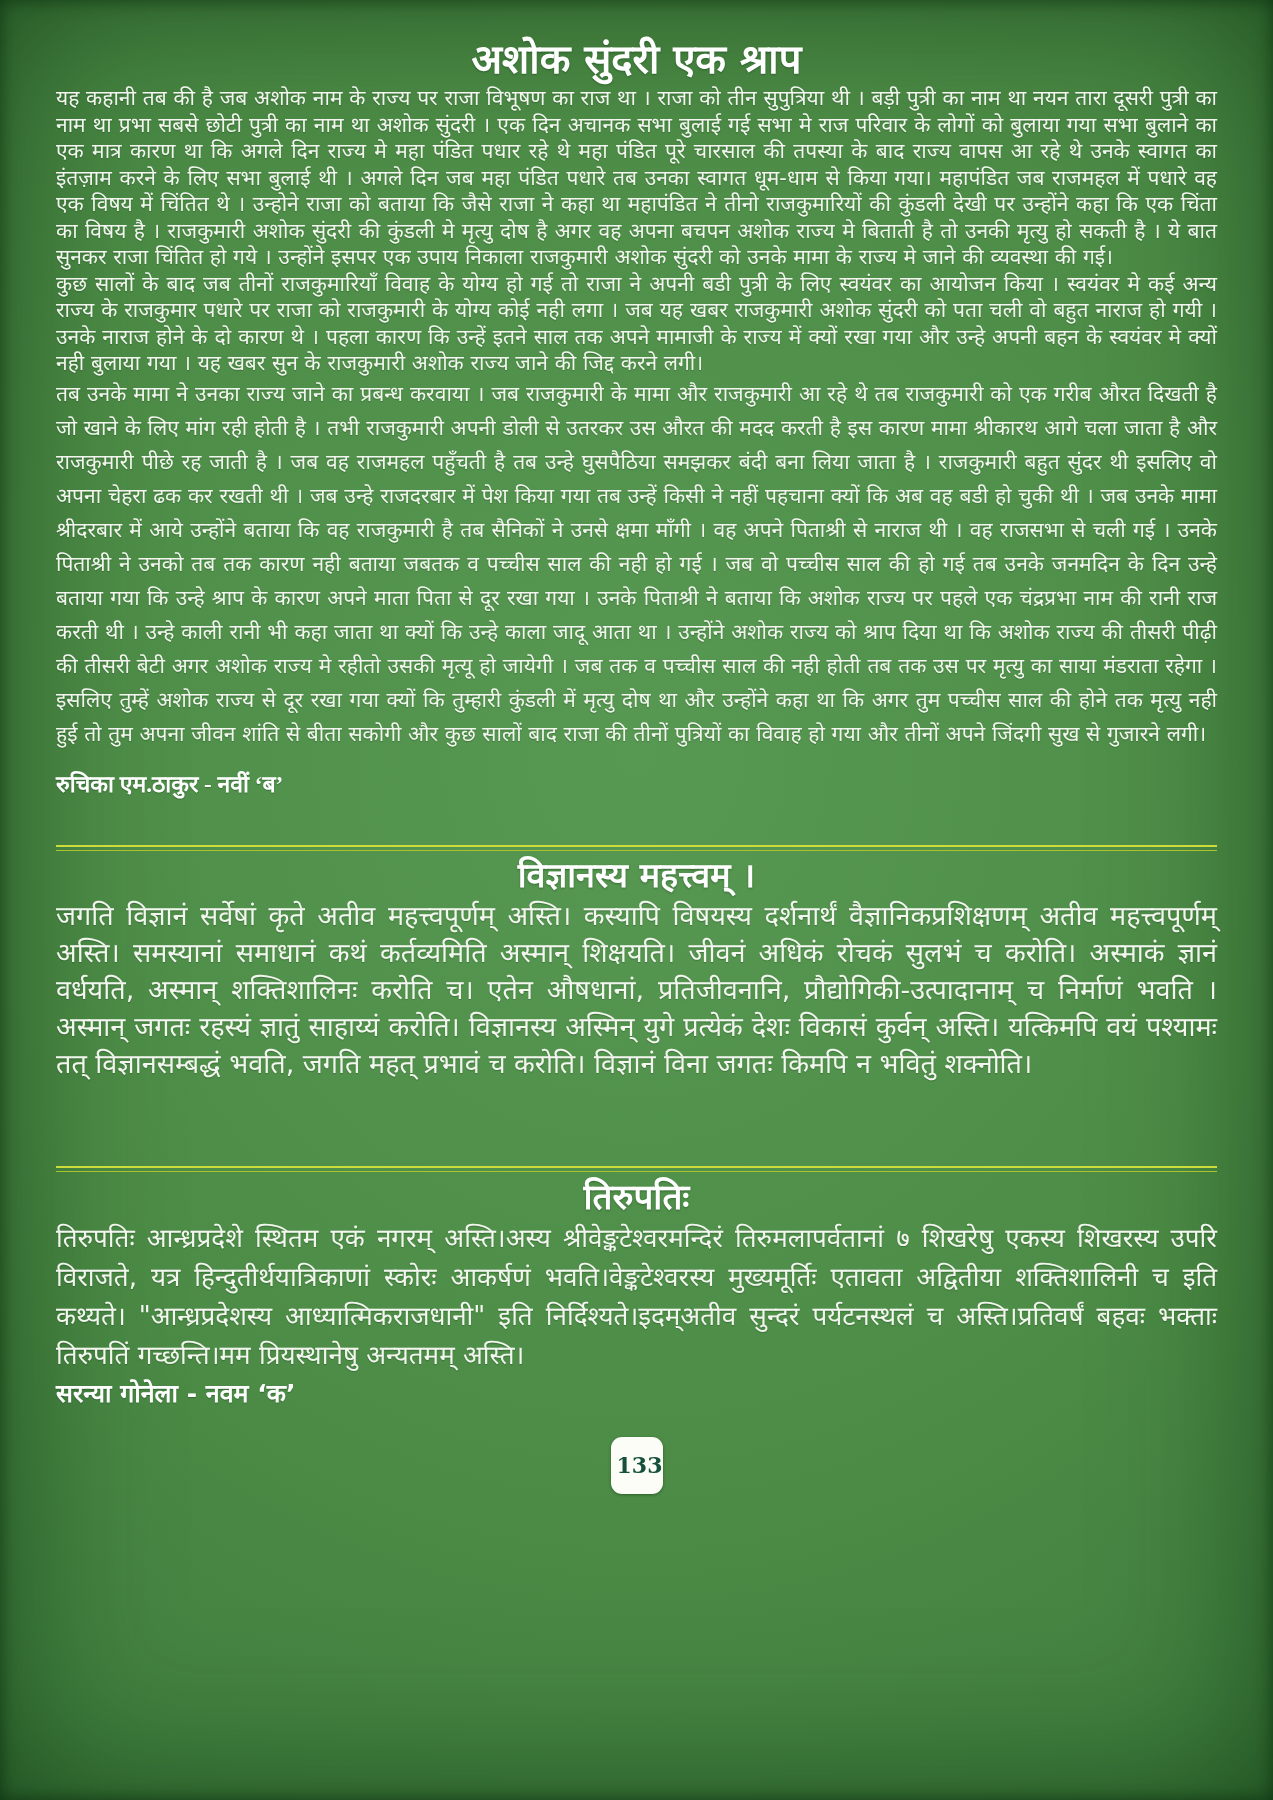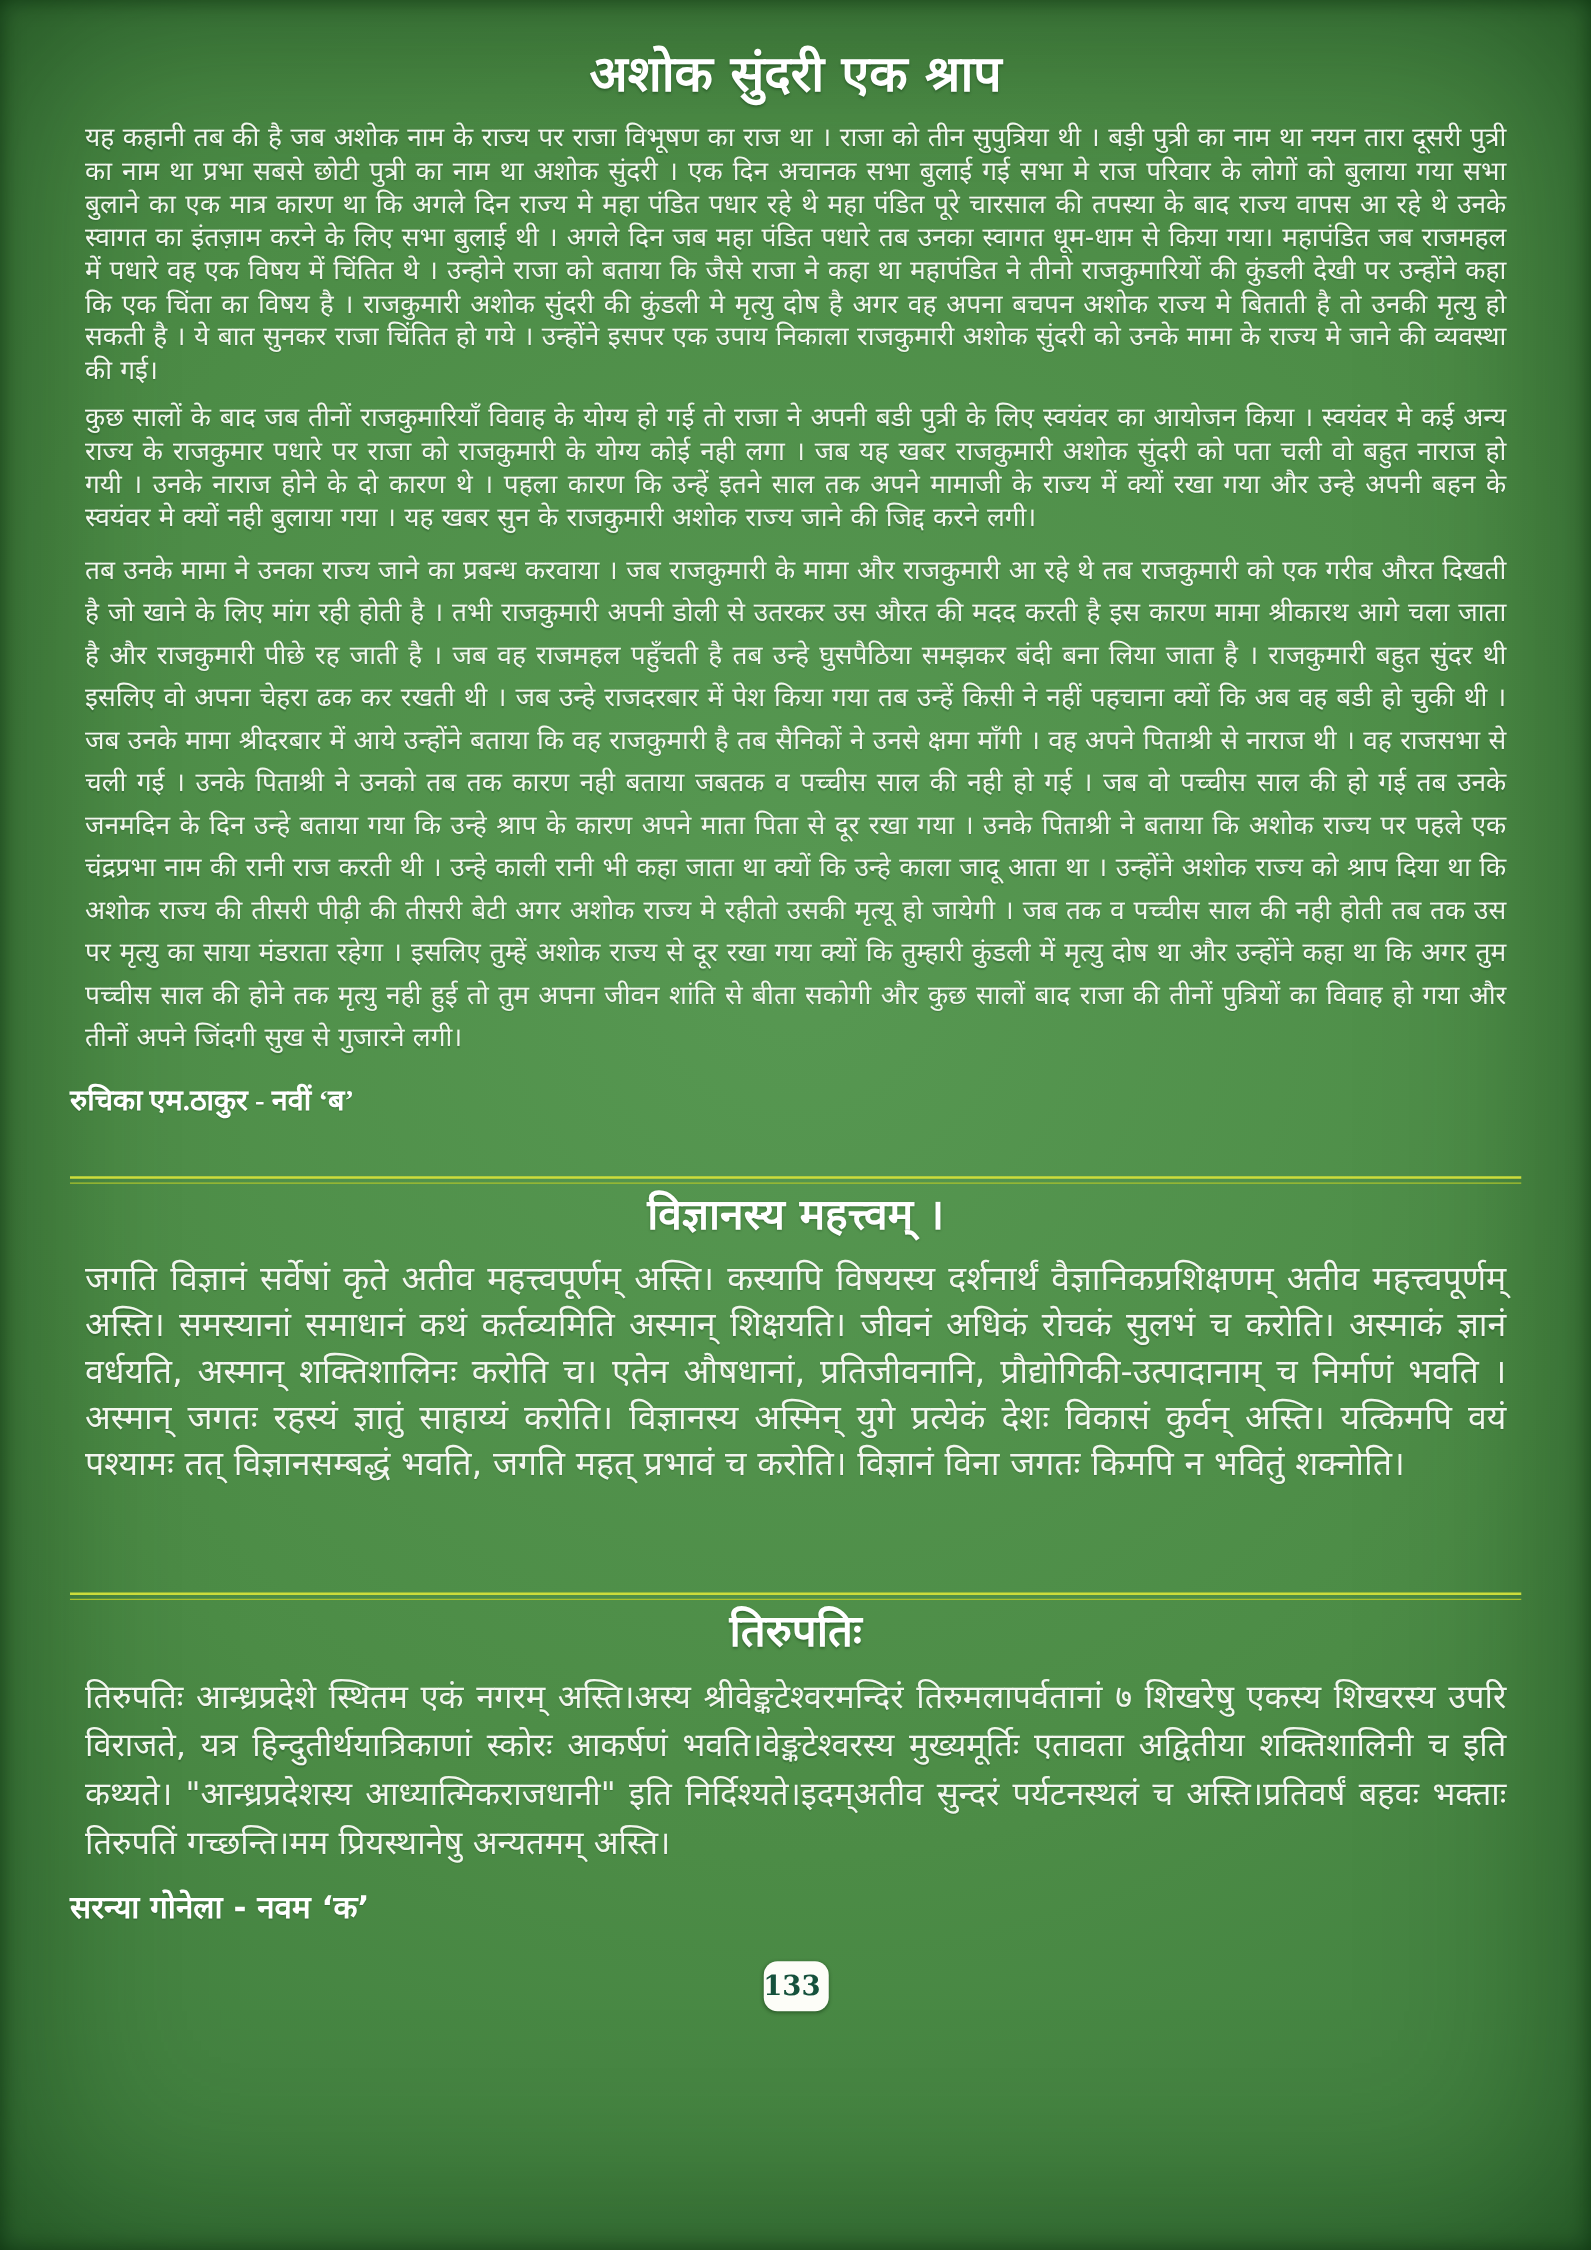--- a/index.html
+++ b/index.html
@@ -29,7 +29,7 @@
   .t2{margin-top:56px;font-size:34px;}
   .t3{margin-top:40px;font-size:35px;}
   p.body-text{
-    margin:12px;
+    margin:0;
     text-align:justify;
     color:#f2f6ee;
     text-shadow:0 1px 1px rgba(0,40,10,.25);

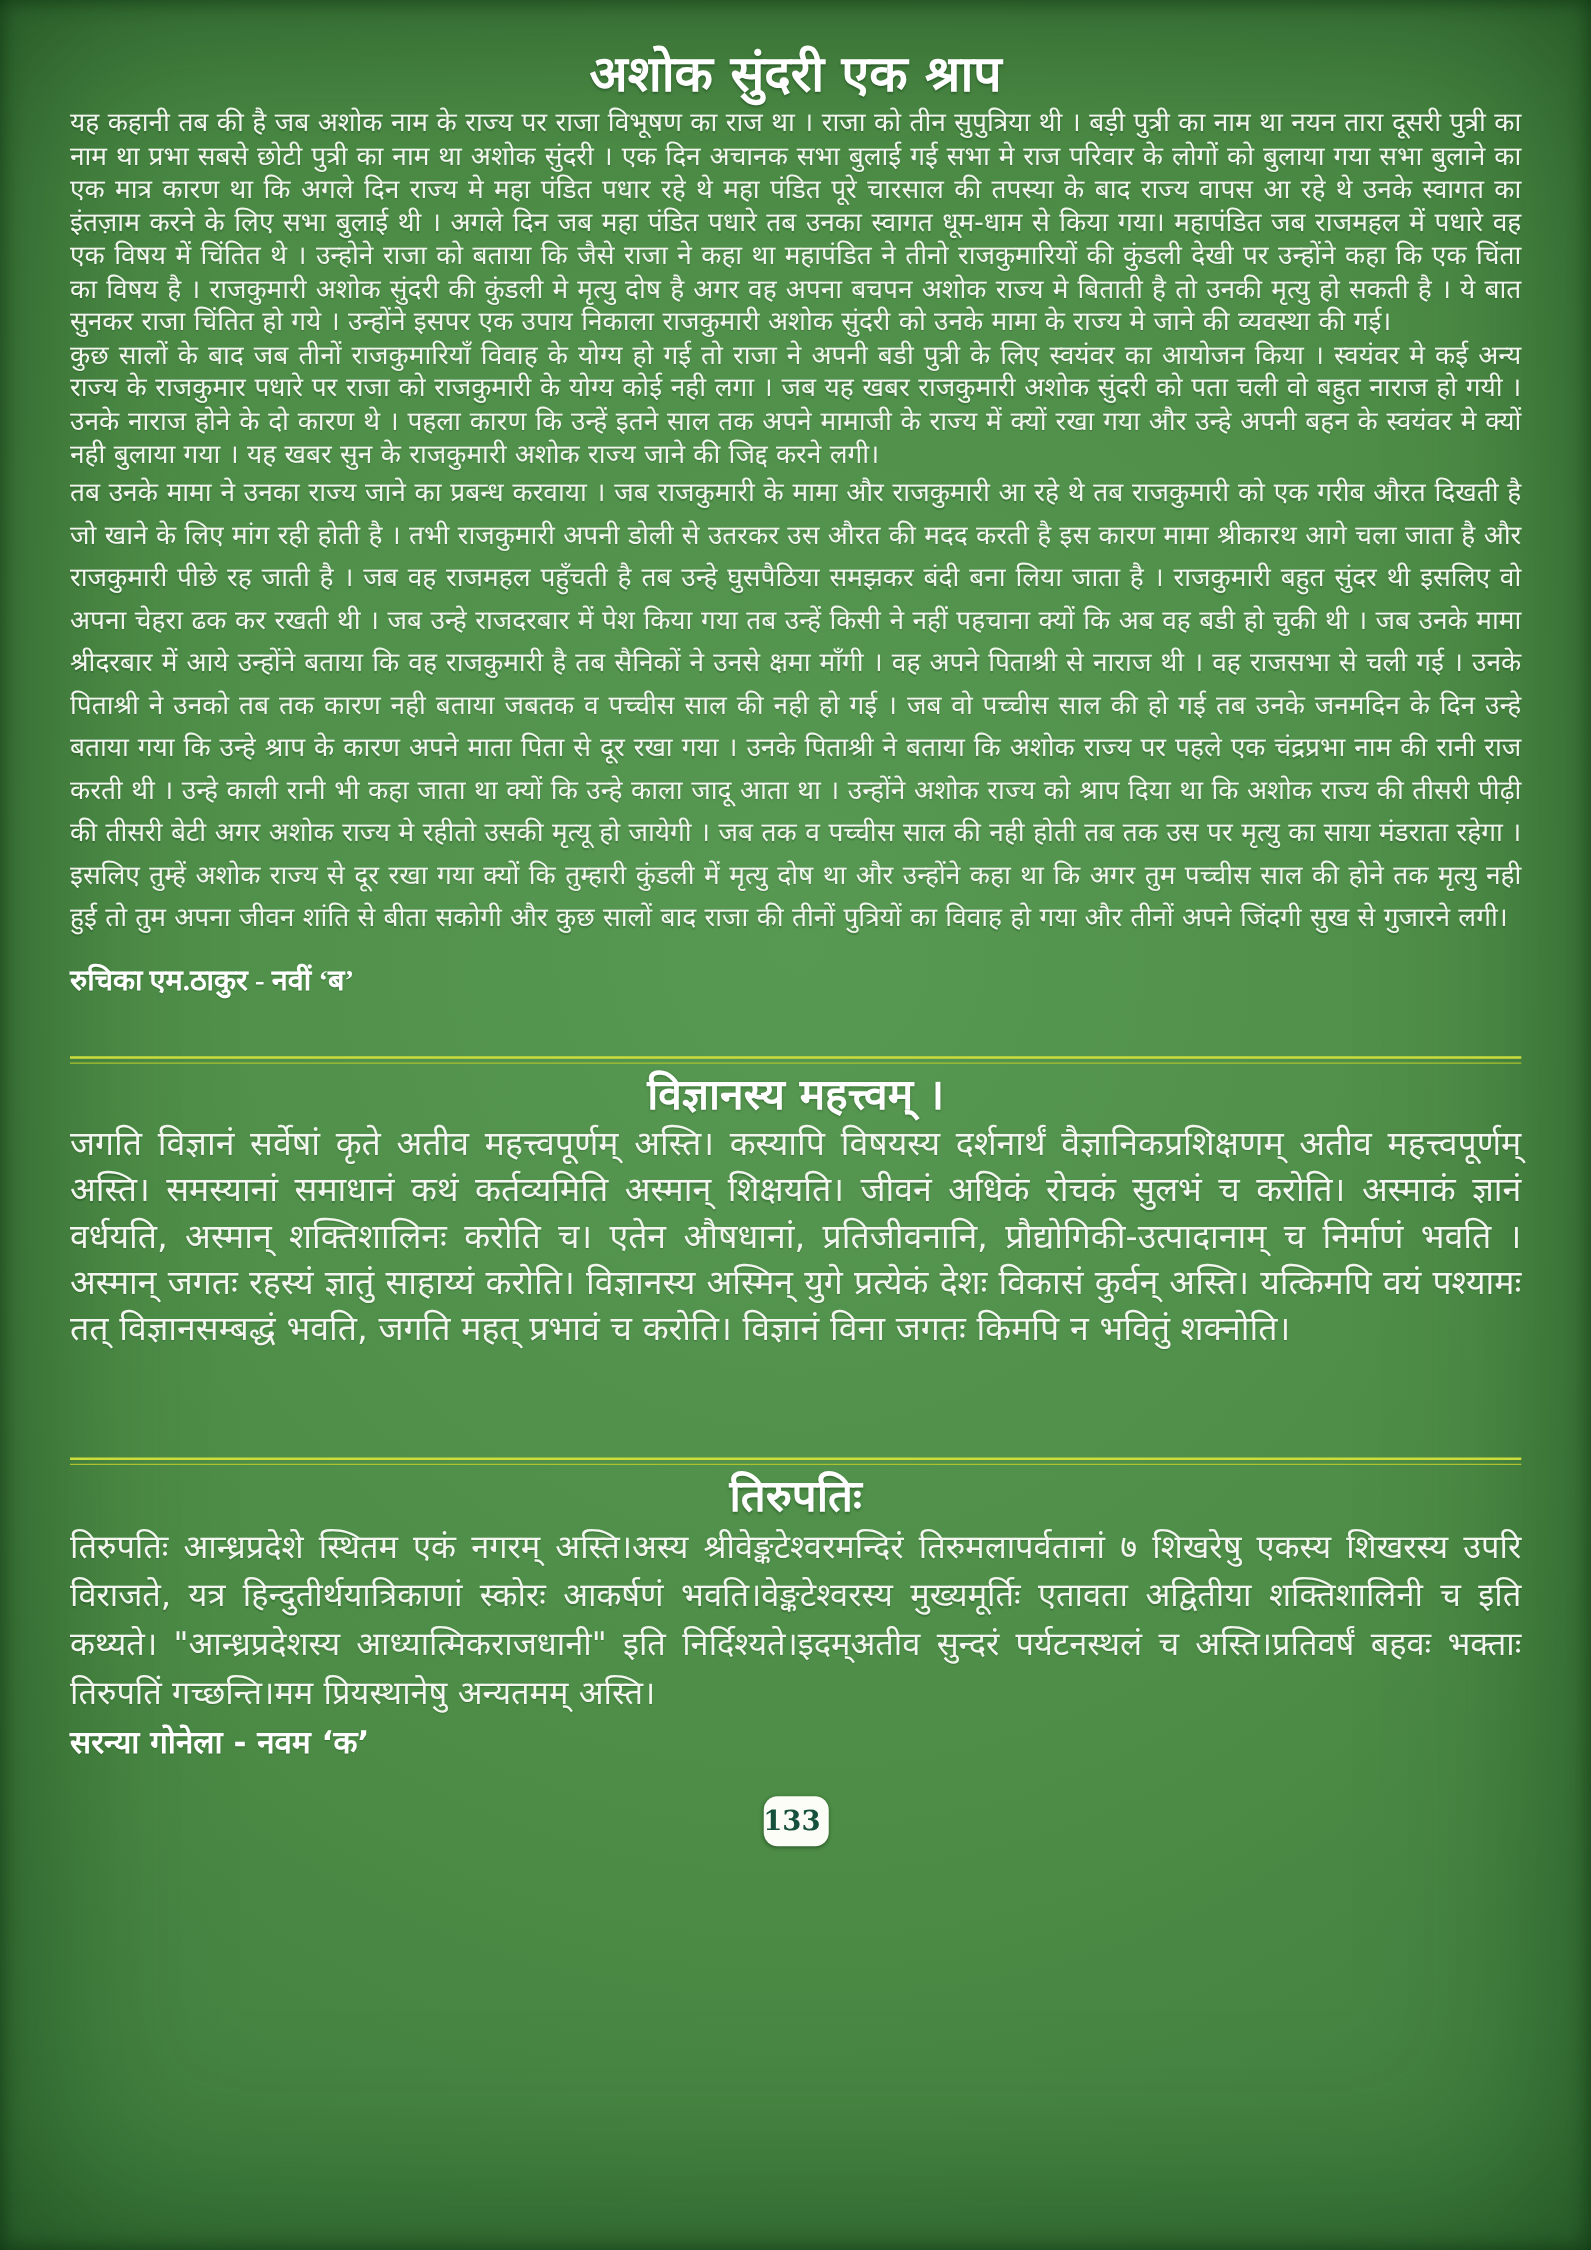--- a/index.html
+++ b/index.html
@@ -56,11 +56,11 @@
   .d1{margin-top:46px;}
   .d2{margin-top:84px;}
   .page-badge{
-    width:52px;height:40px;
+    width:52px;height:57px;
     margin:28px auto 0 auto;
     background:#fdfdf8;
     border-radius:11px;
-    display:flex;align-items:center;justify-content:flex-start;
+    display:flex;align-items:center;justify-content:flex-end;
     box-shadow:0 1px 3px rgba(0,30,5,.4);
   }
   .page-badge span{

